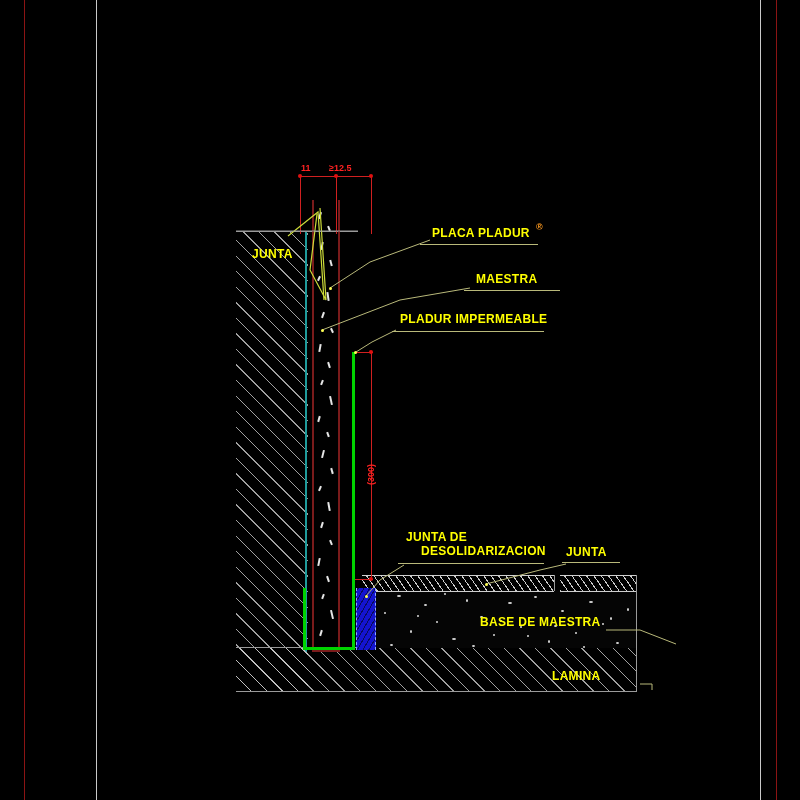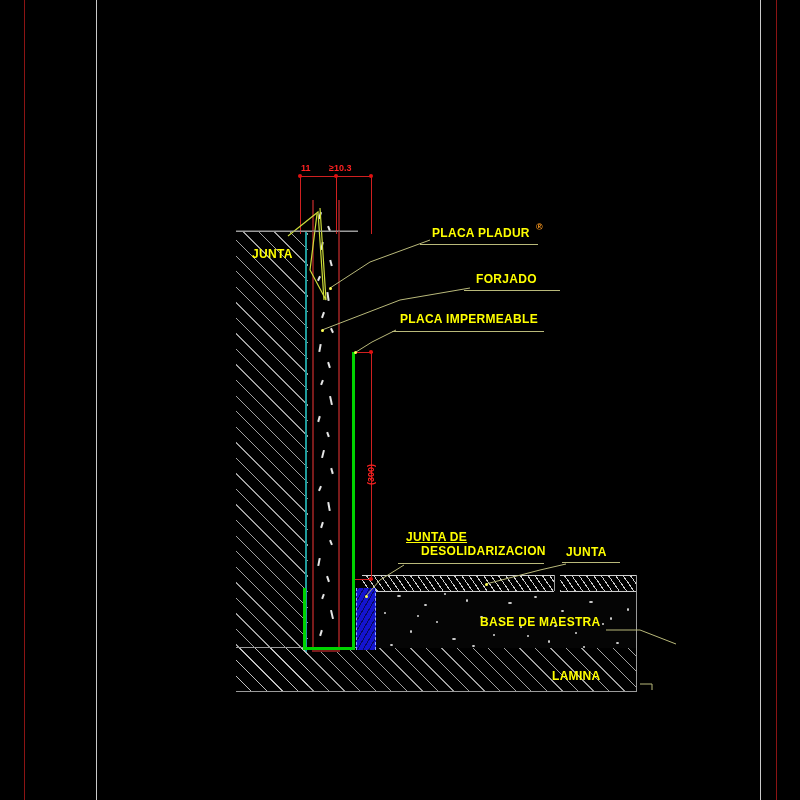--- a/index.html
+++ b/index.html
@@ -249,7 +249,7 @@
   <div class="dot" style="left:369px; top:174px;"></div>
 
   <div class="dim" style="left:301px; top:163px;">11</div>
-  <div class="dim" style="left:329px; top:163px;">≥10.3</div>
+  <div class="dim" style="left:329px; top:163px;">≥12.5</div>
 
   <div class="line-v redline" style="left:371px; top:352px; width:1px; height:228px;"></div>
   <div class="line-h redline" style="left:355px; top:352px; width:18px; height:1px;"></div>

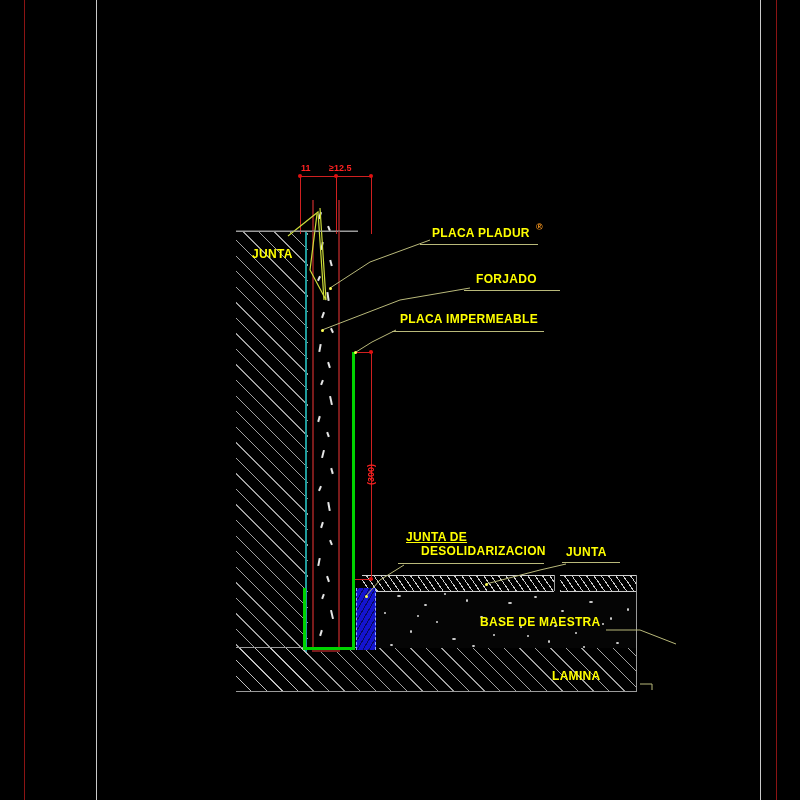--- a/index.html
+++ b/index.html
@@ -292,7 +292,7 @@
   <div class="sup" style="left:536px; top:222px;">®</div>
   <div class="leader" style="left:420px; top:244px; width:118px;"></div>
 
-  <div class="lbl" style="left:476px; top:273px;">FORJADO</div>
+  <div class="lbl" style="left:476px; top:273px;">MAESTRA</div>
   <div class="leader" style="left:464px; top:290px; width:96px;"></div>
 
   <div class="lbl" style="left:400px; top:313px;">PLACA IMPERMEABLE</div>

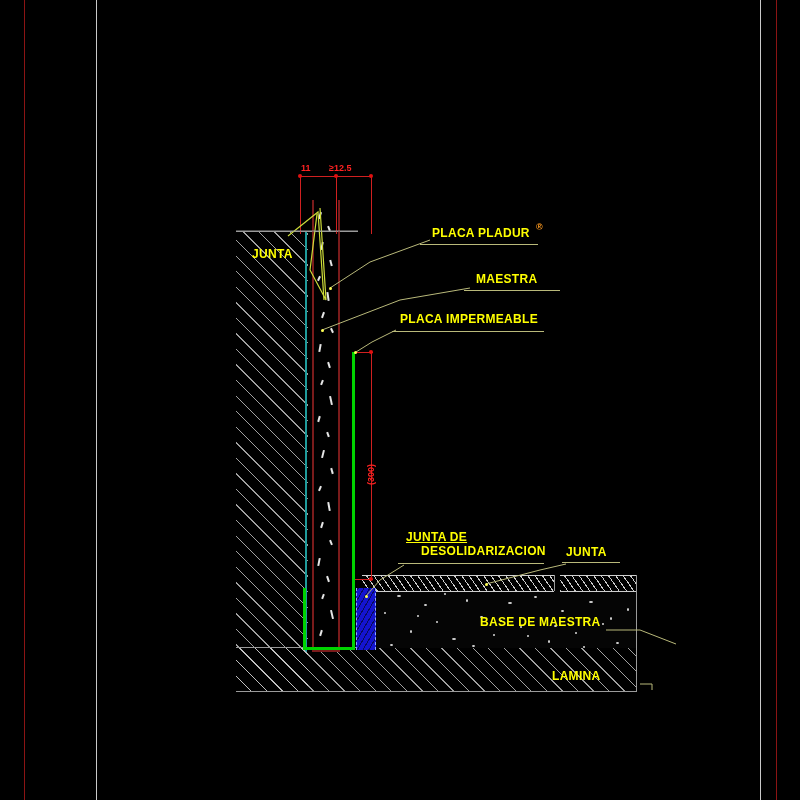--- a/index.html
+++ b/index.html
@@ -295,7 +295,7 @@
   <div class="lbl" style="left:476px; top:273px;">MAESTRA</div>
   <div class="leader" style="left:464px; top:290px; width:96px;"></div>
 
-  <div class="lbl" style="left:400px; top:313px;">PLACA IMPERMEABLE</div>
+  <div class="lbl" style="left:400px; top:313px;">PLADUR IMPERMEABLE</div>
   <div class="leader" style="left:392px; top:331px; width:152px;"></div>
 
   <div class="lbl" style="left:406px; top:531px;text-decoration:underline;">JUNTA DE</div>

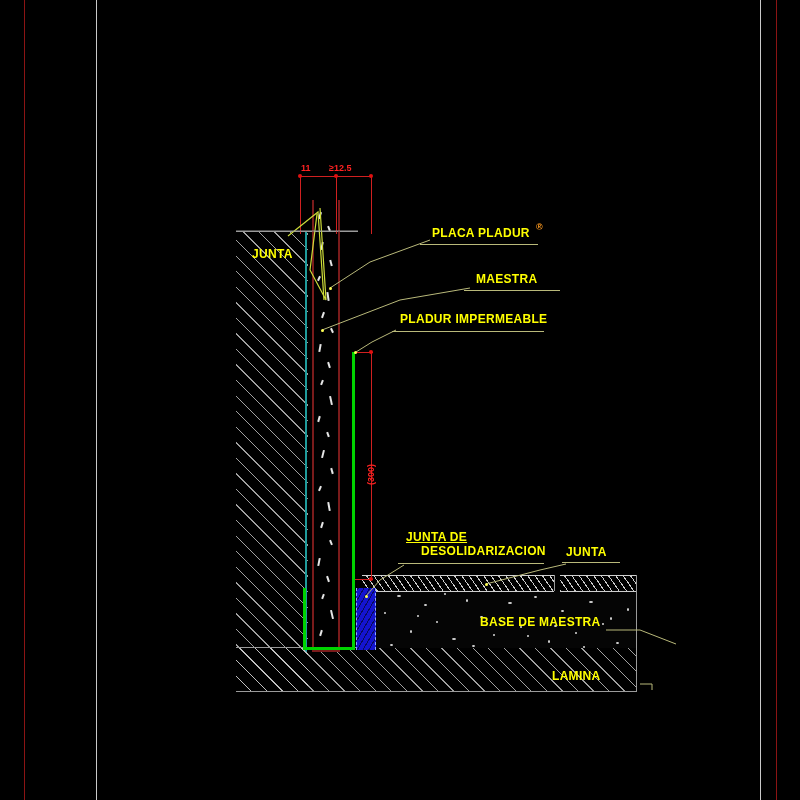--- a/index.html
+++ b/index.html
@@ -298,7 +298,7 @@
   <div class="lbl" style="left:400px; top:313px;">PLADUR IMPERMEABLE</div>
   <div class="leader" style="left:392px; top:331px; width:152px;"></div>
 
-  <div class="lbl" style="left:406px; top:531px;text-decoration:underline;">JUNTA DE</div>
+  <div class="lbl" style="left:406px; top:531px;">JUNTA DE</div>
   <div class="lbl" style="left:421px; top:545px;">DESOLIDARIZACION</div>
   <div class="leader" style="left:398px; top:563px; width:146px;"></div>
 

